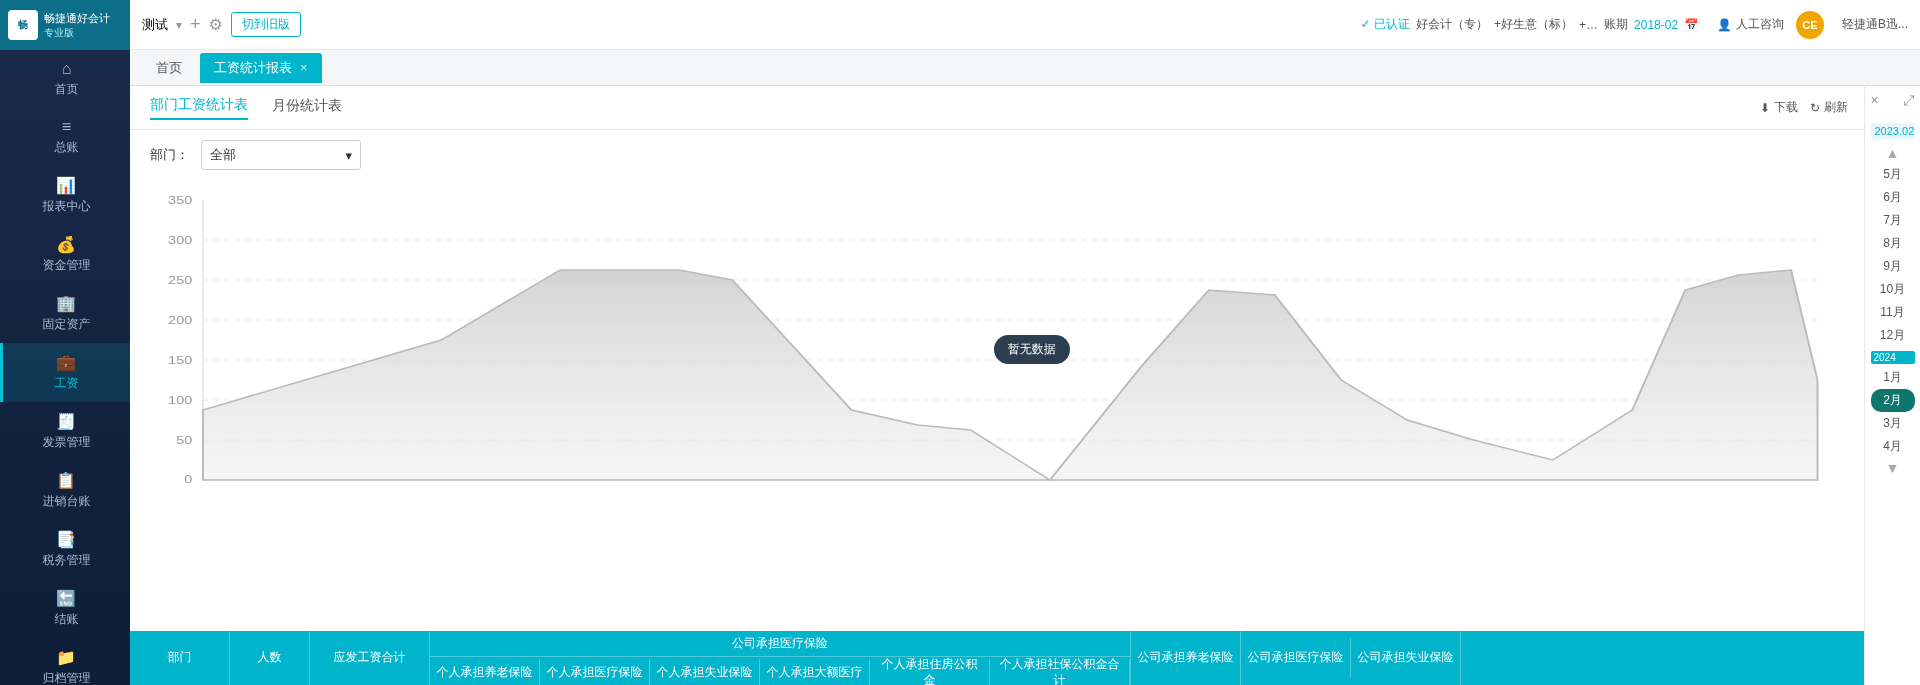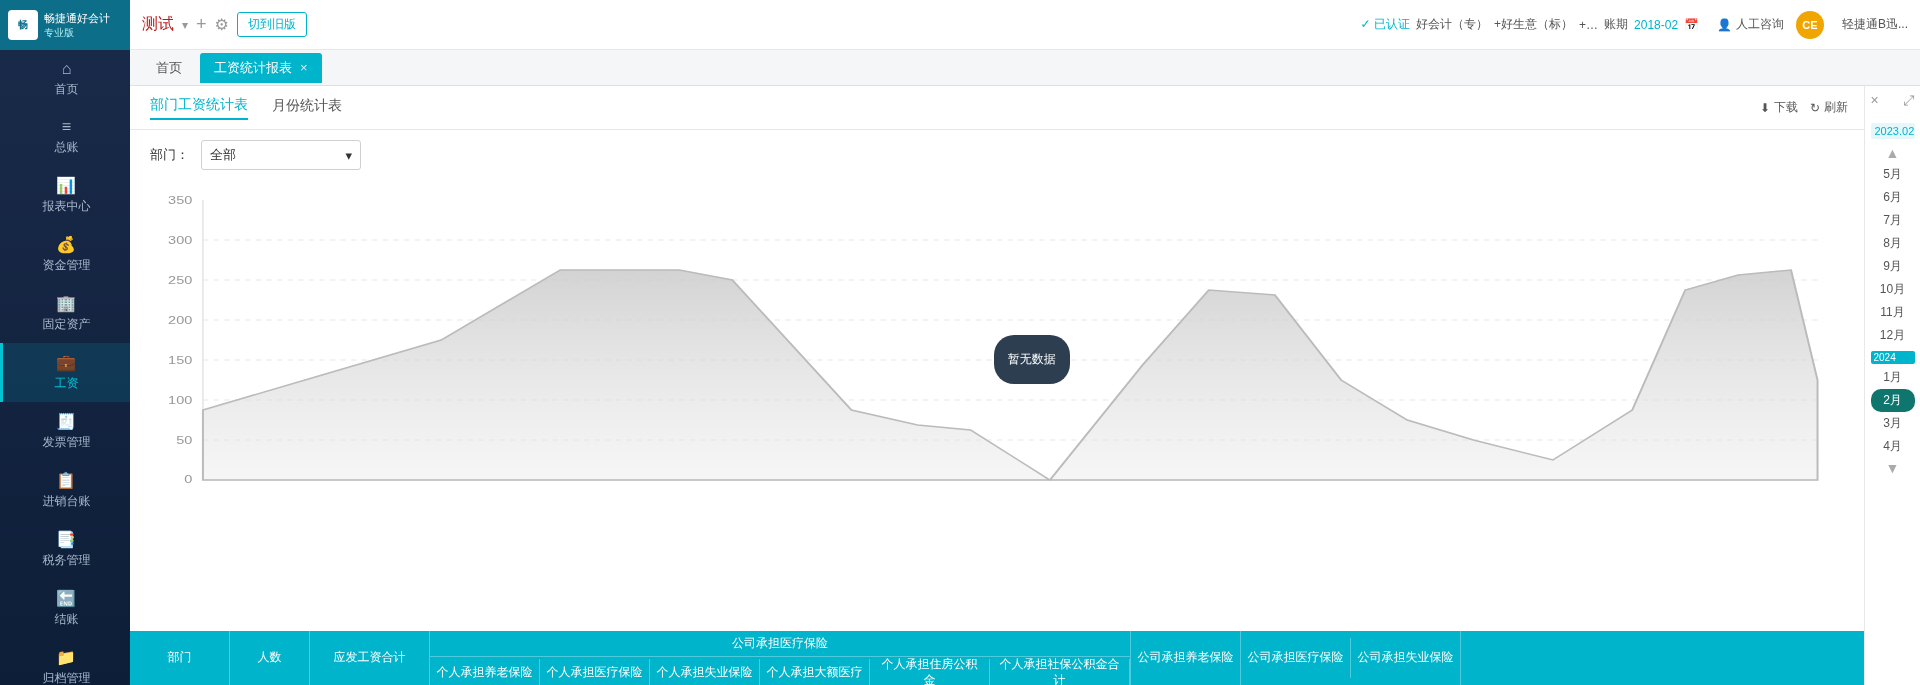--- a/index.html
+++ b/index.html
@@ -412,7 +412,7 @@
 <div class="main-area">
 
   <div class="topbar">
-    <span style="font-size:16px;color:#b91c1c;font-weight:500;">测试</span>
+    <span style="font-size:13px;color:#000000;font-weight:500;">测试</span>
     <span class="topbar-arrow">▾</span>
     <span class="topbar-add">+</span>
     <span class="topbar-settings">⚙</span>

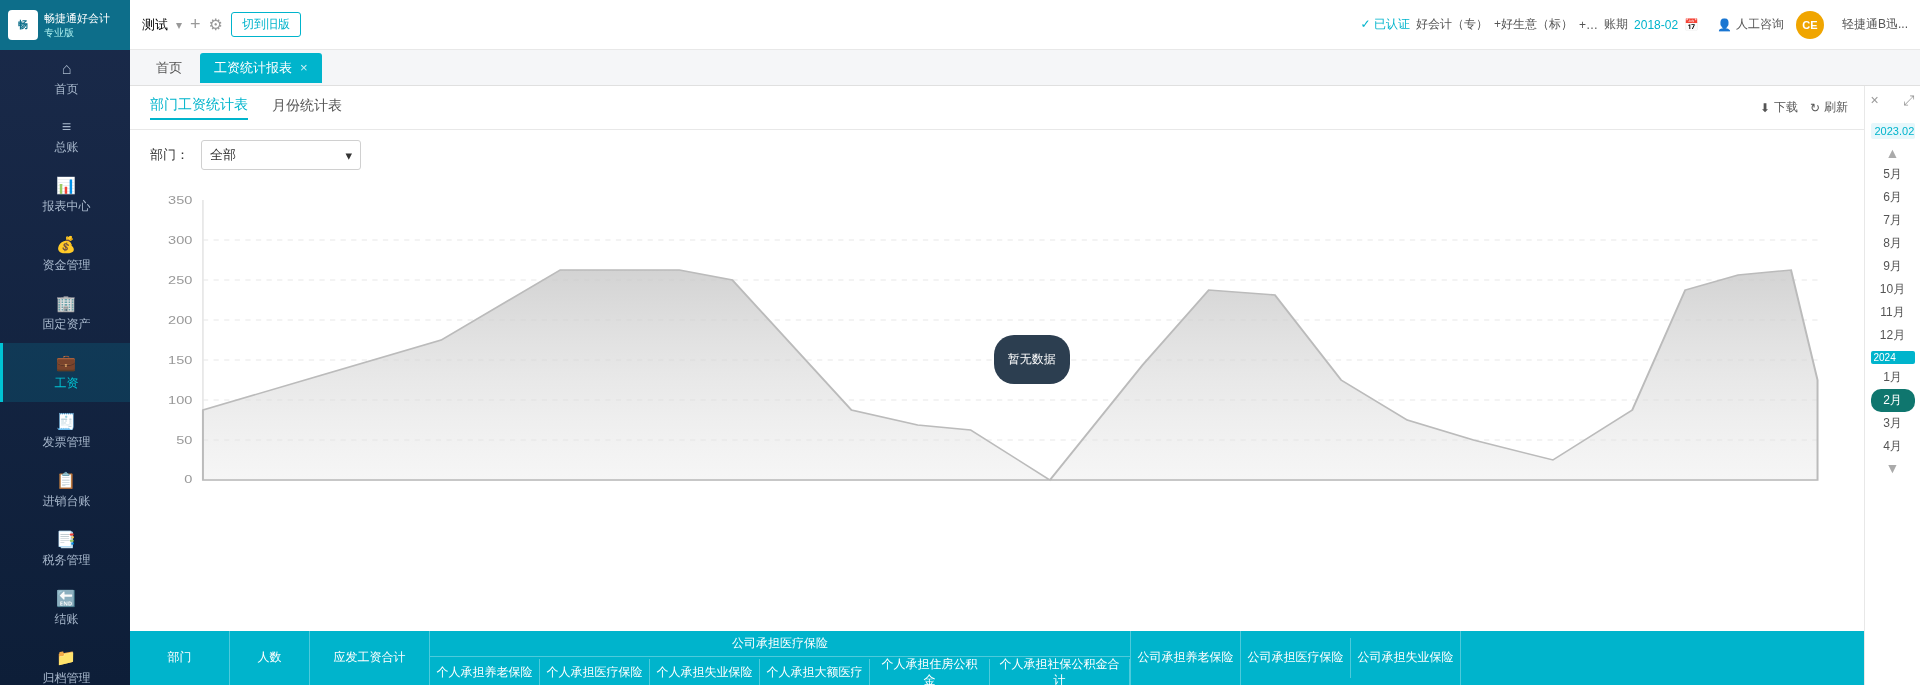--- a/index.html
+++ b/index.html
@@ -250,7 +250,7 @@
       transform: translateX(-50%);
       background: #2c3e50;
       color: #fff;
-      padding: 16px 14px;
+      padding: 6px 14px;
       border-radius: 20px;
       font-size: 12px;
       white-space: nowrap;

